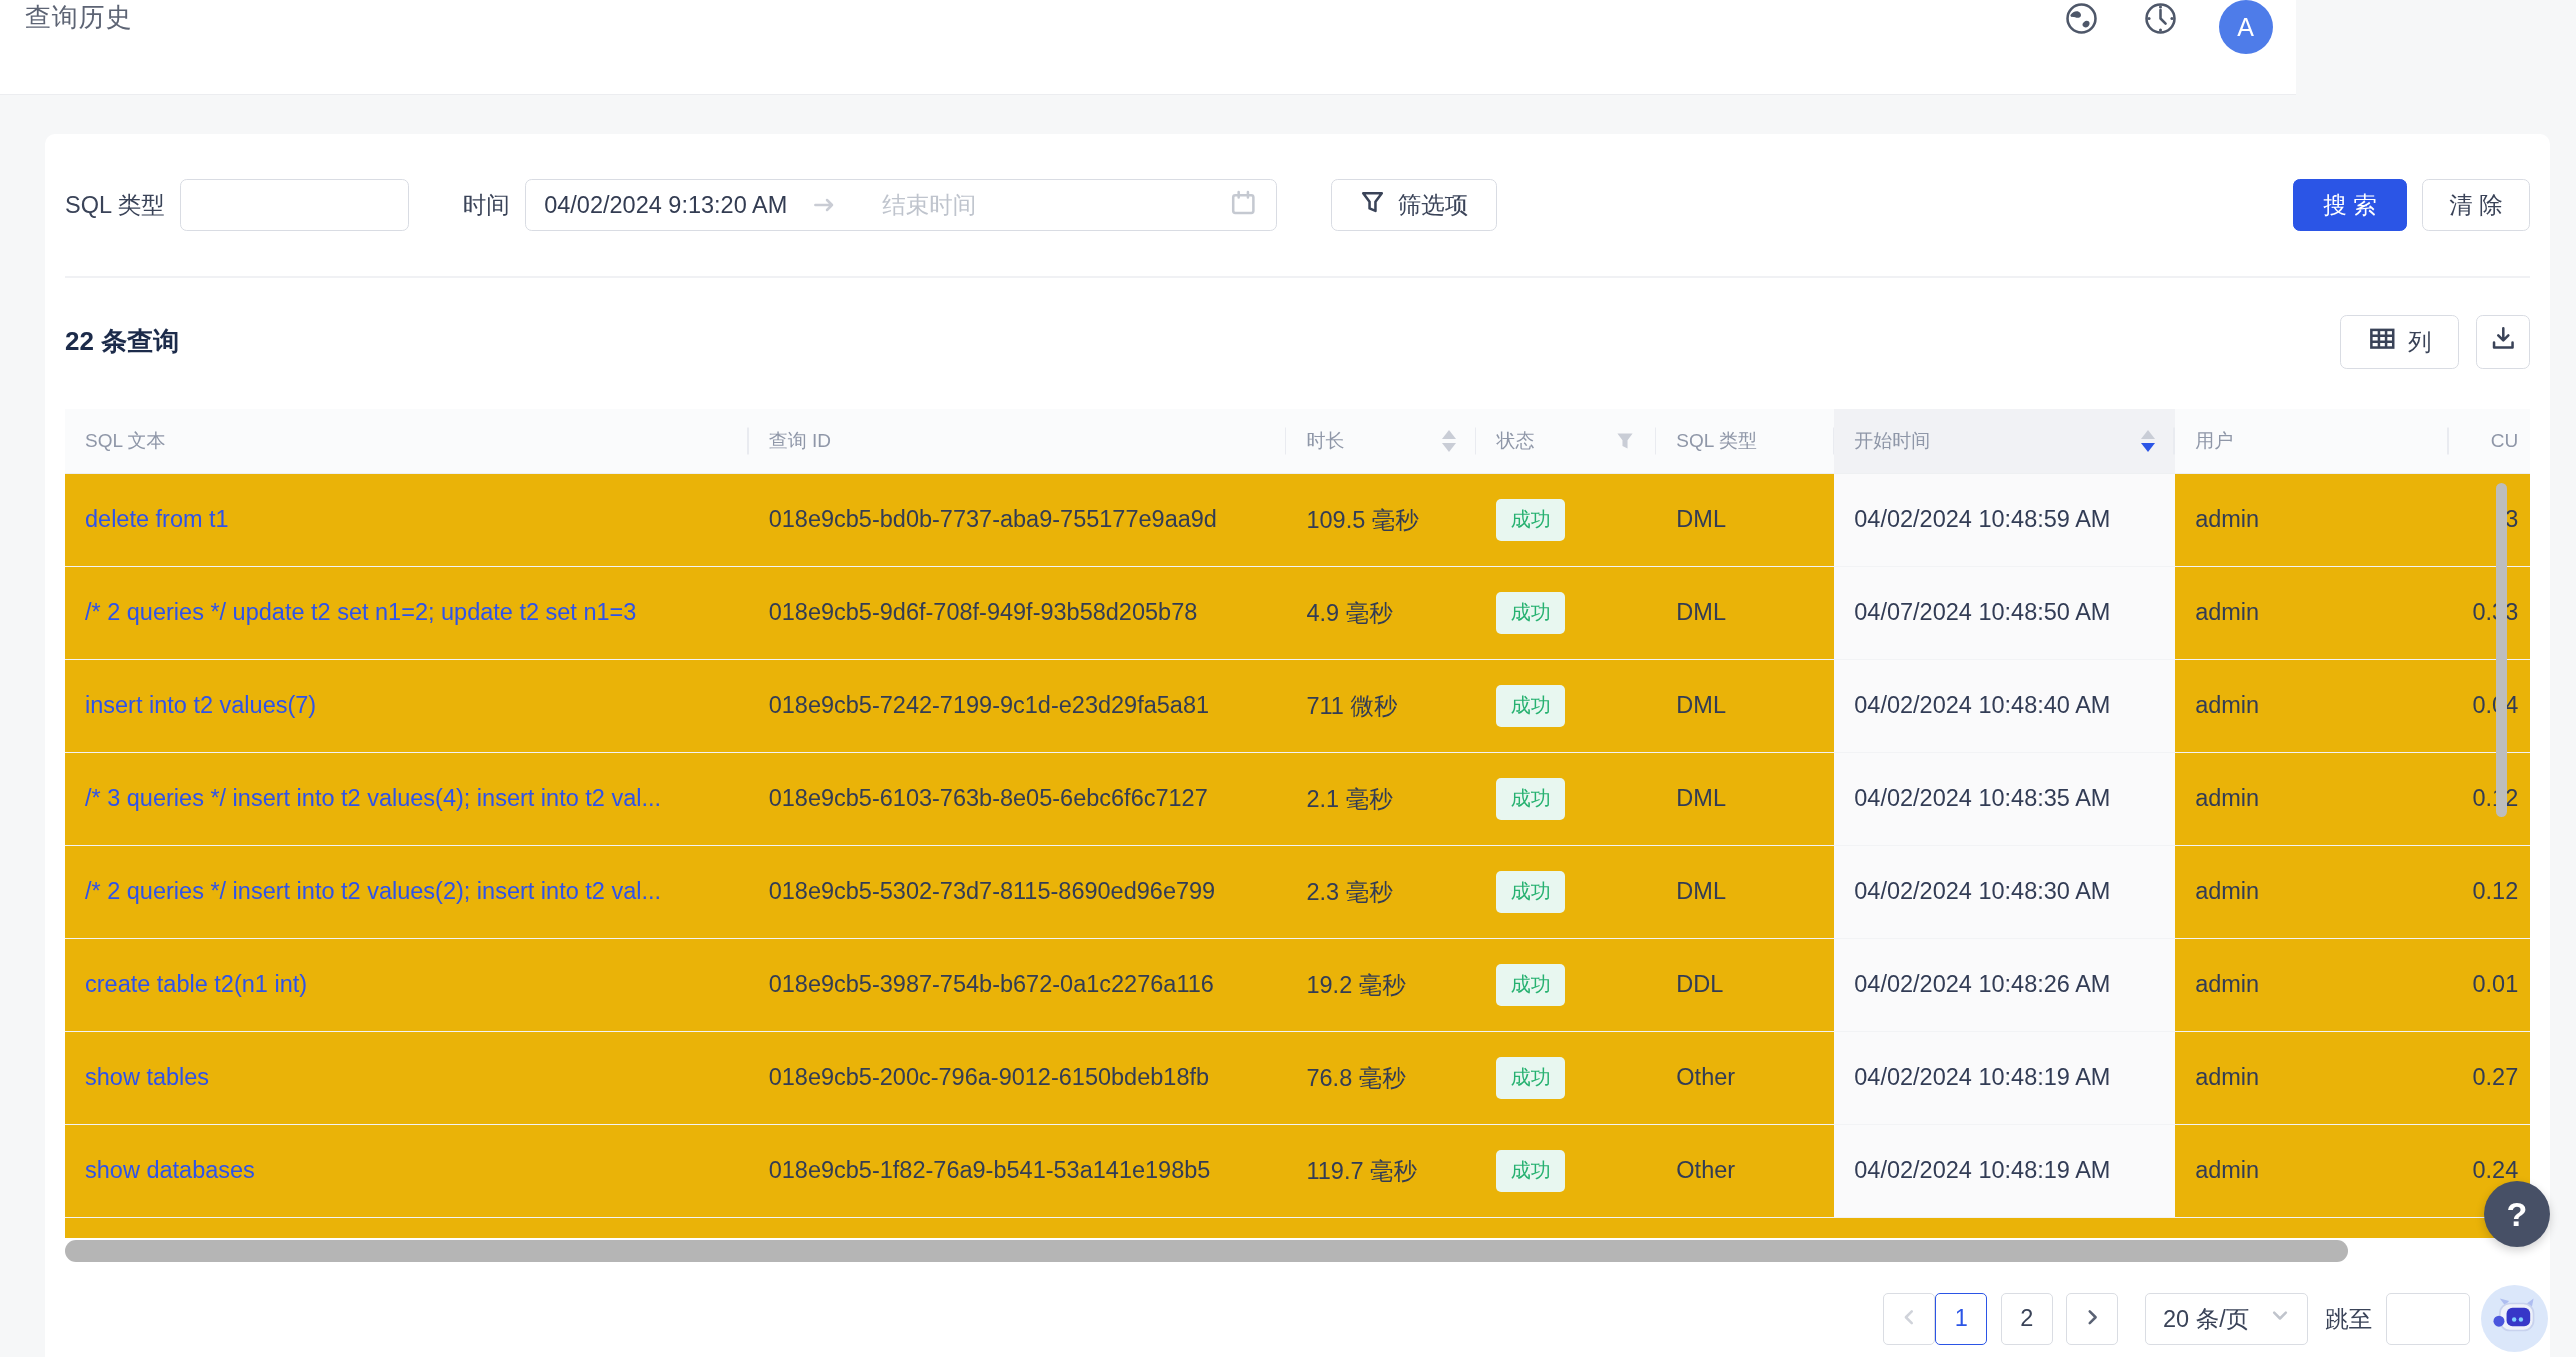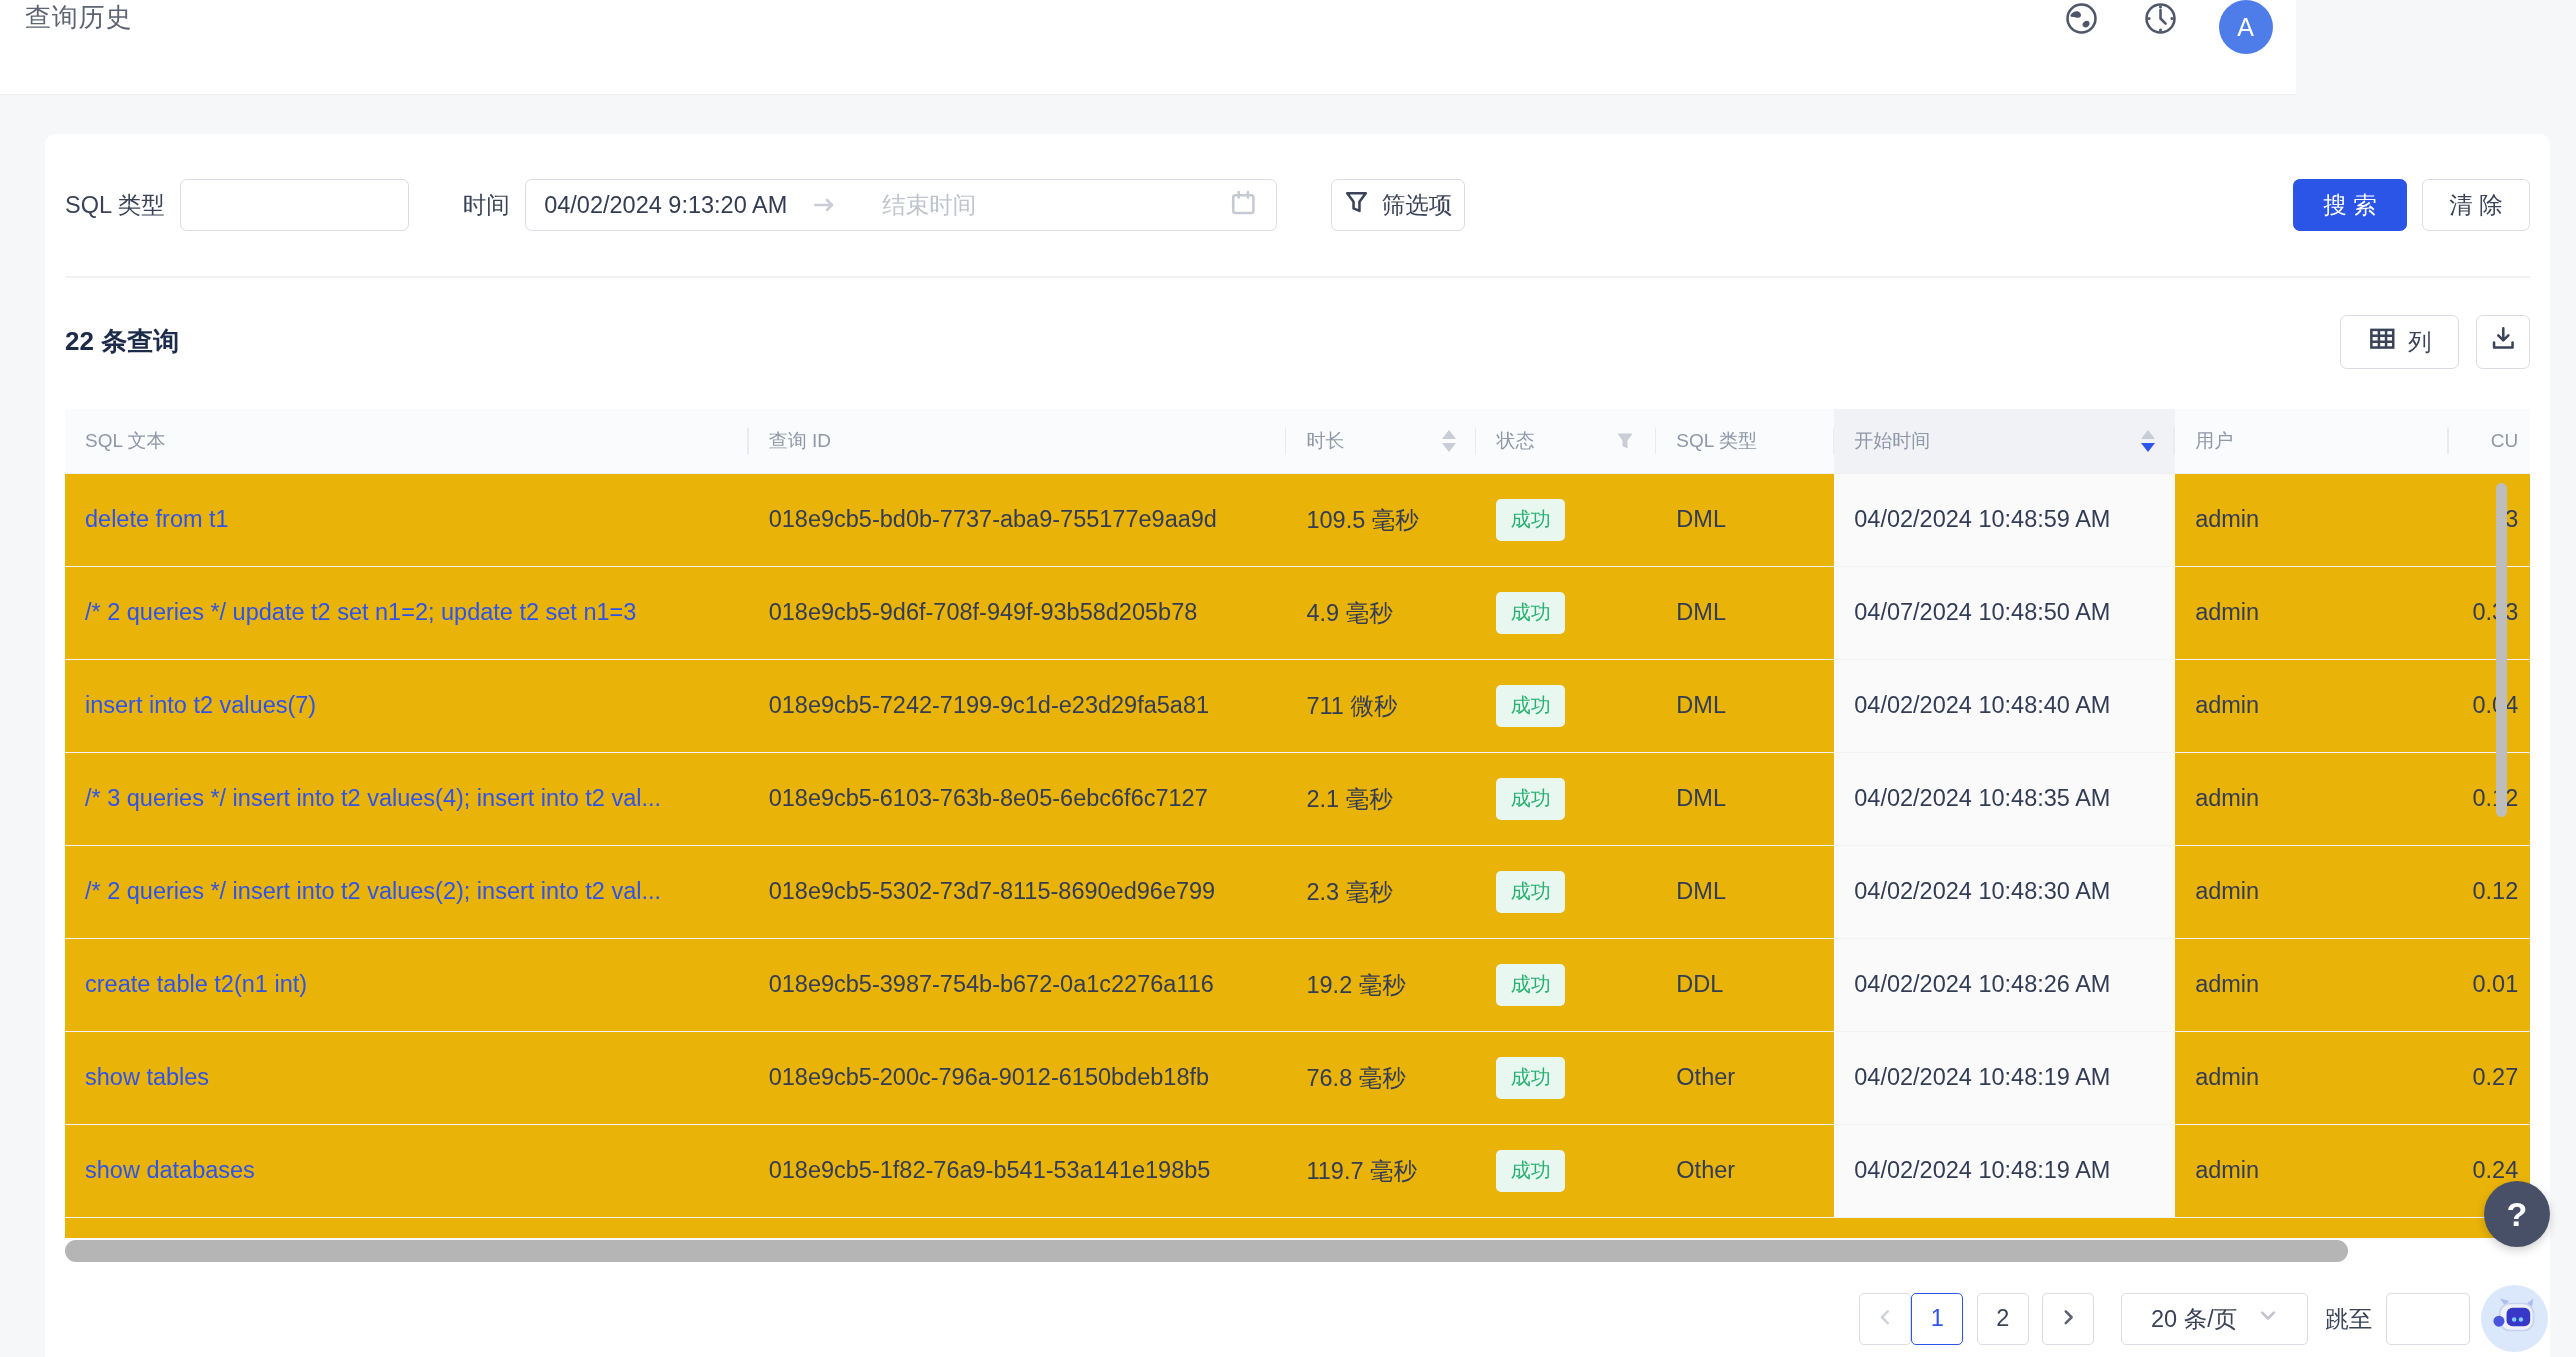--- a/index.html
+++ b/index.html
@@ -34,7 +34,7 @@
   .date-box .flex{flex:1;}
   .btn{height:52px;border:1.7px solid var(--border);border-radius:6.7px;background:#fff;display:flex;
     align-items:center;justify-content:center;font-size:23.5px;color:#3a4358;cursor:pointer;}
-  .btn-filter{width:134px;margin-left:54px;gap:11.8px;}
+  .btn-filter{width:166px;margin-left:54px;gap:11.8px;}
   .btn-primary{width:114px;background:var(--accent);border-color:var(--accent);color:#fff;}
   .btn-clear{width:108px;margin-left:15px;}
   .divider{height:1.7px;background:var(--hairline);margin-top:45px;}

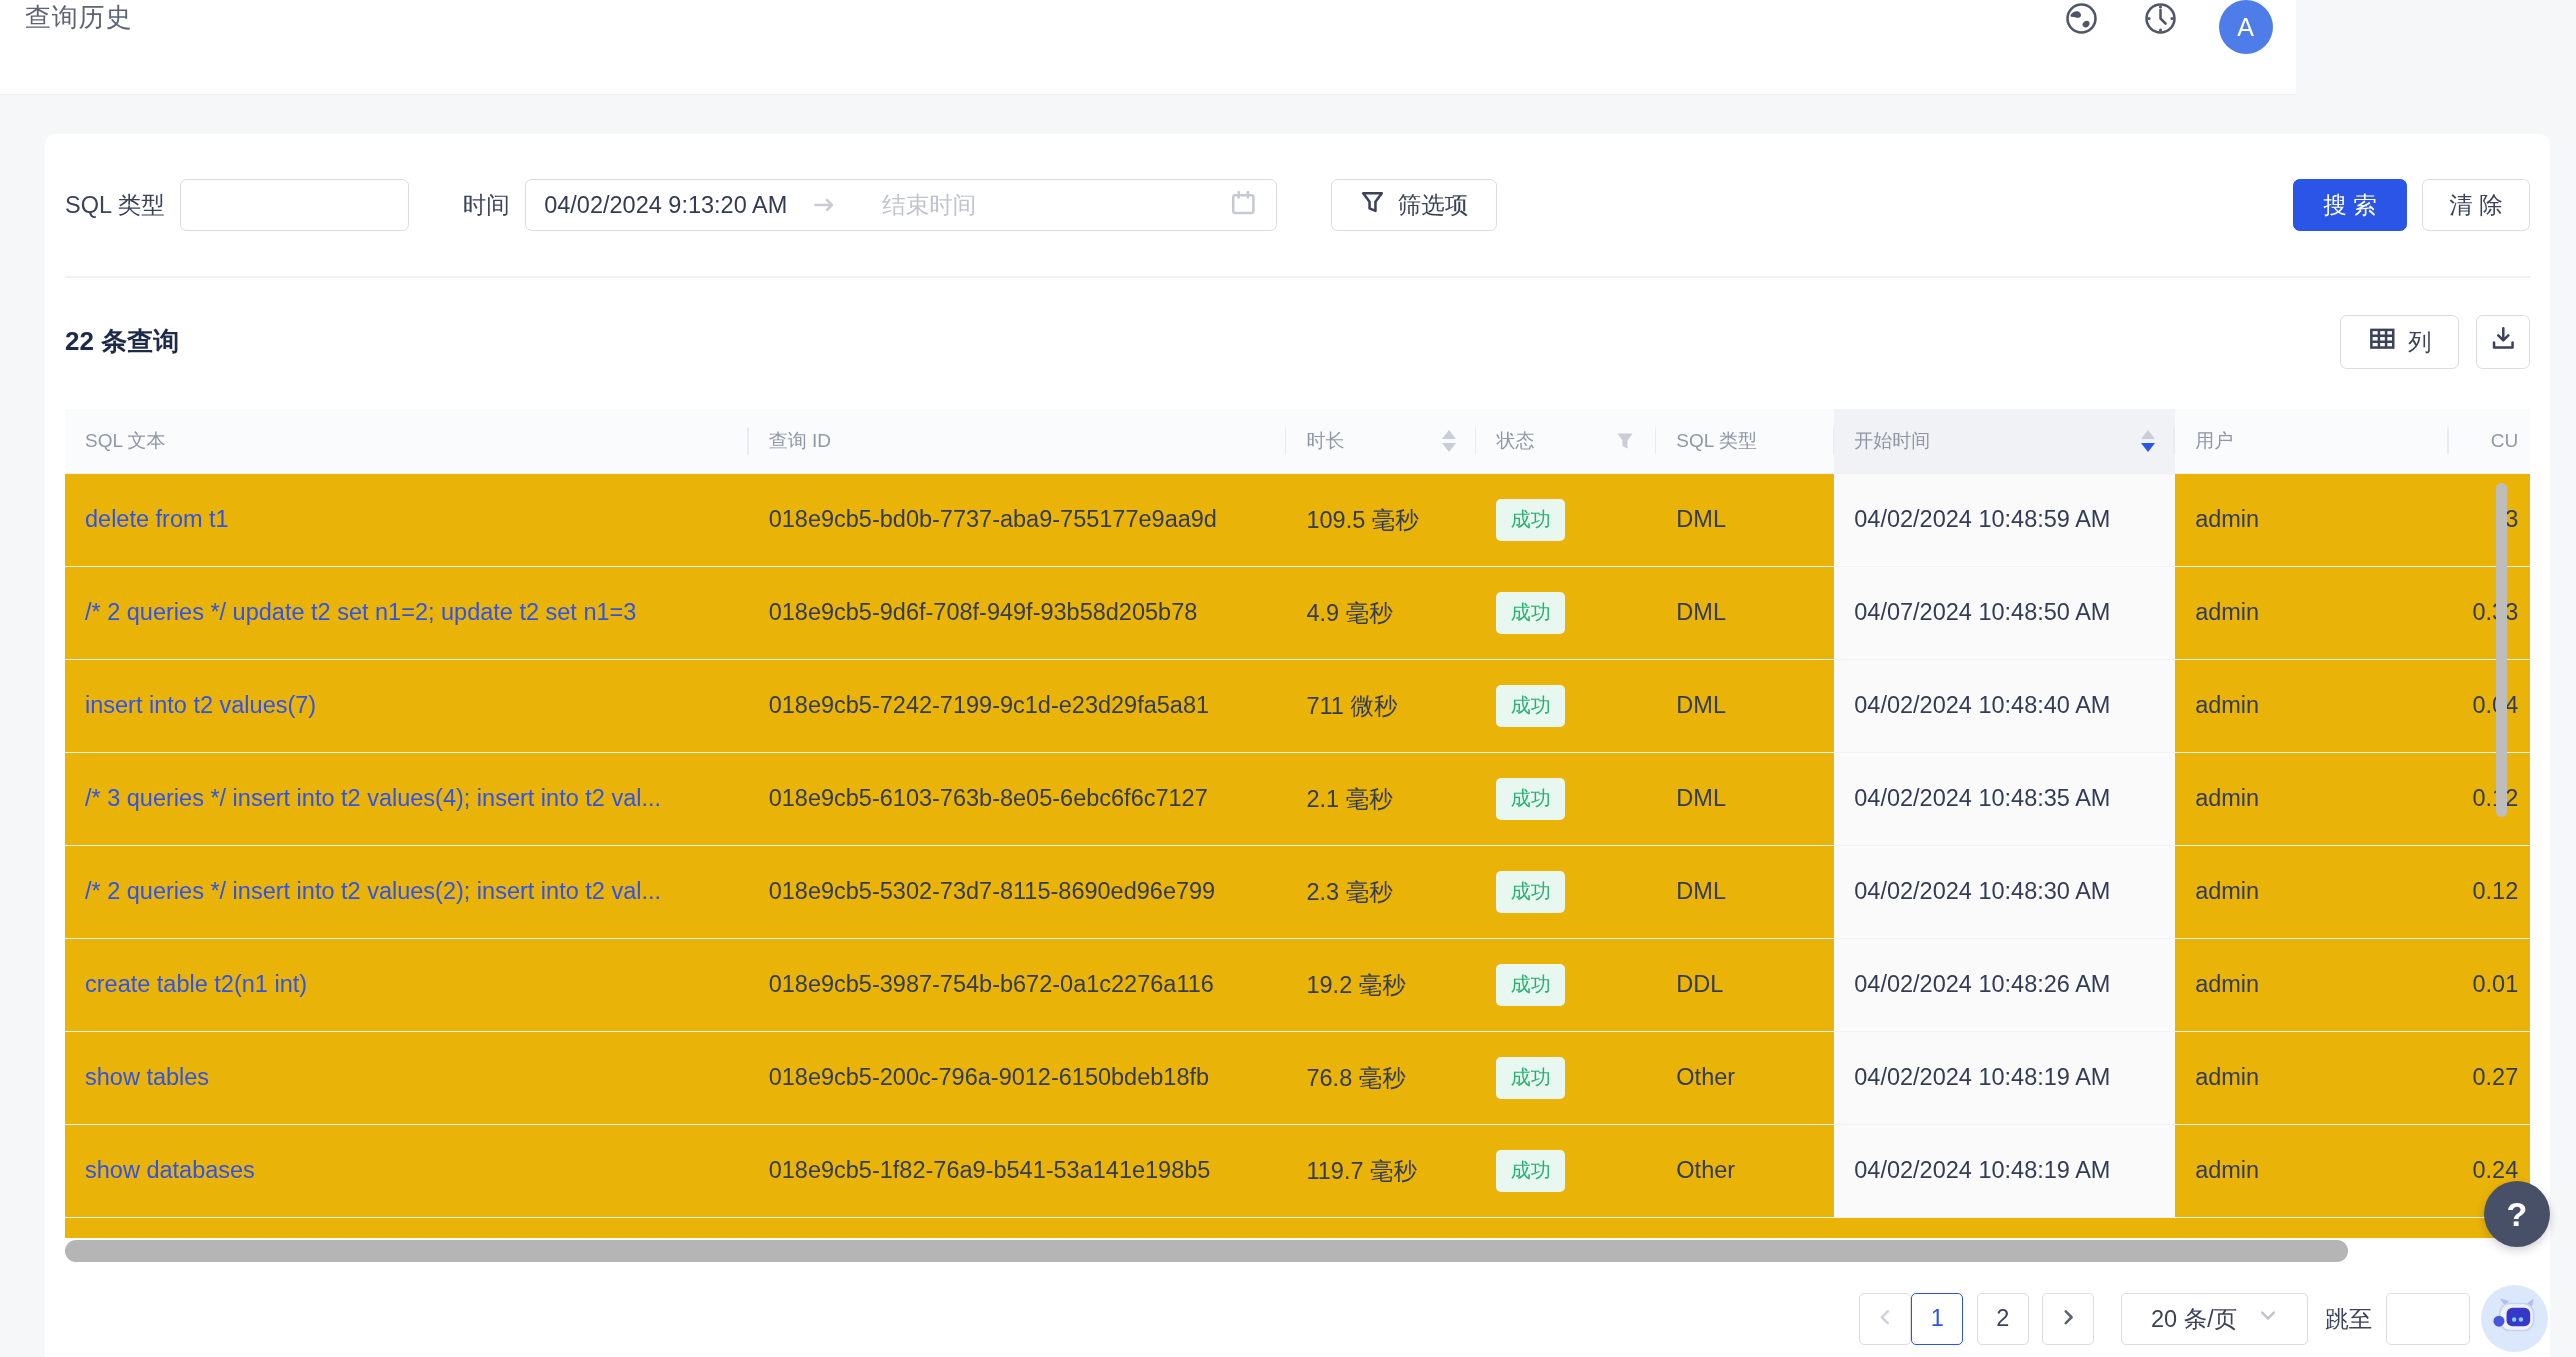--- a/index.html
+++ b/index.html
@@ -71,7 +71,7 @@
     align-items:center;justify-content:center;font-size:23.5px;color:#3a4358;cursor:pointer;margin-left:13.4px;}
   .pg-btn:first-child{margin-left:0;}
   .pg-btn.active{border-color:var(--accent);color:var(--accent);}
-  .pg-size{width:187px;height:52px;border:1.7px solid #dadde3;border-radius:5px;background:#fff;display:flex;
+  .pg-size{width:163px;height:52px;border:1.7px solid #dadde3;border-radius:5px;background:#fff;display:flex;
     align-items:center;justify-content:center;gap:21px;font-size:23.5px;color:#3a4358;margin-left:27px;cursor:pointer;}
   .jump-label{font-size:23.5px;color:#3a4358;margin-left:17px;}
   .jump-input{width:84px;height:52px;border:1.7px solid #dadde3;border-radius:5px;margin-left:13.4px;

